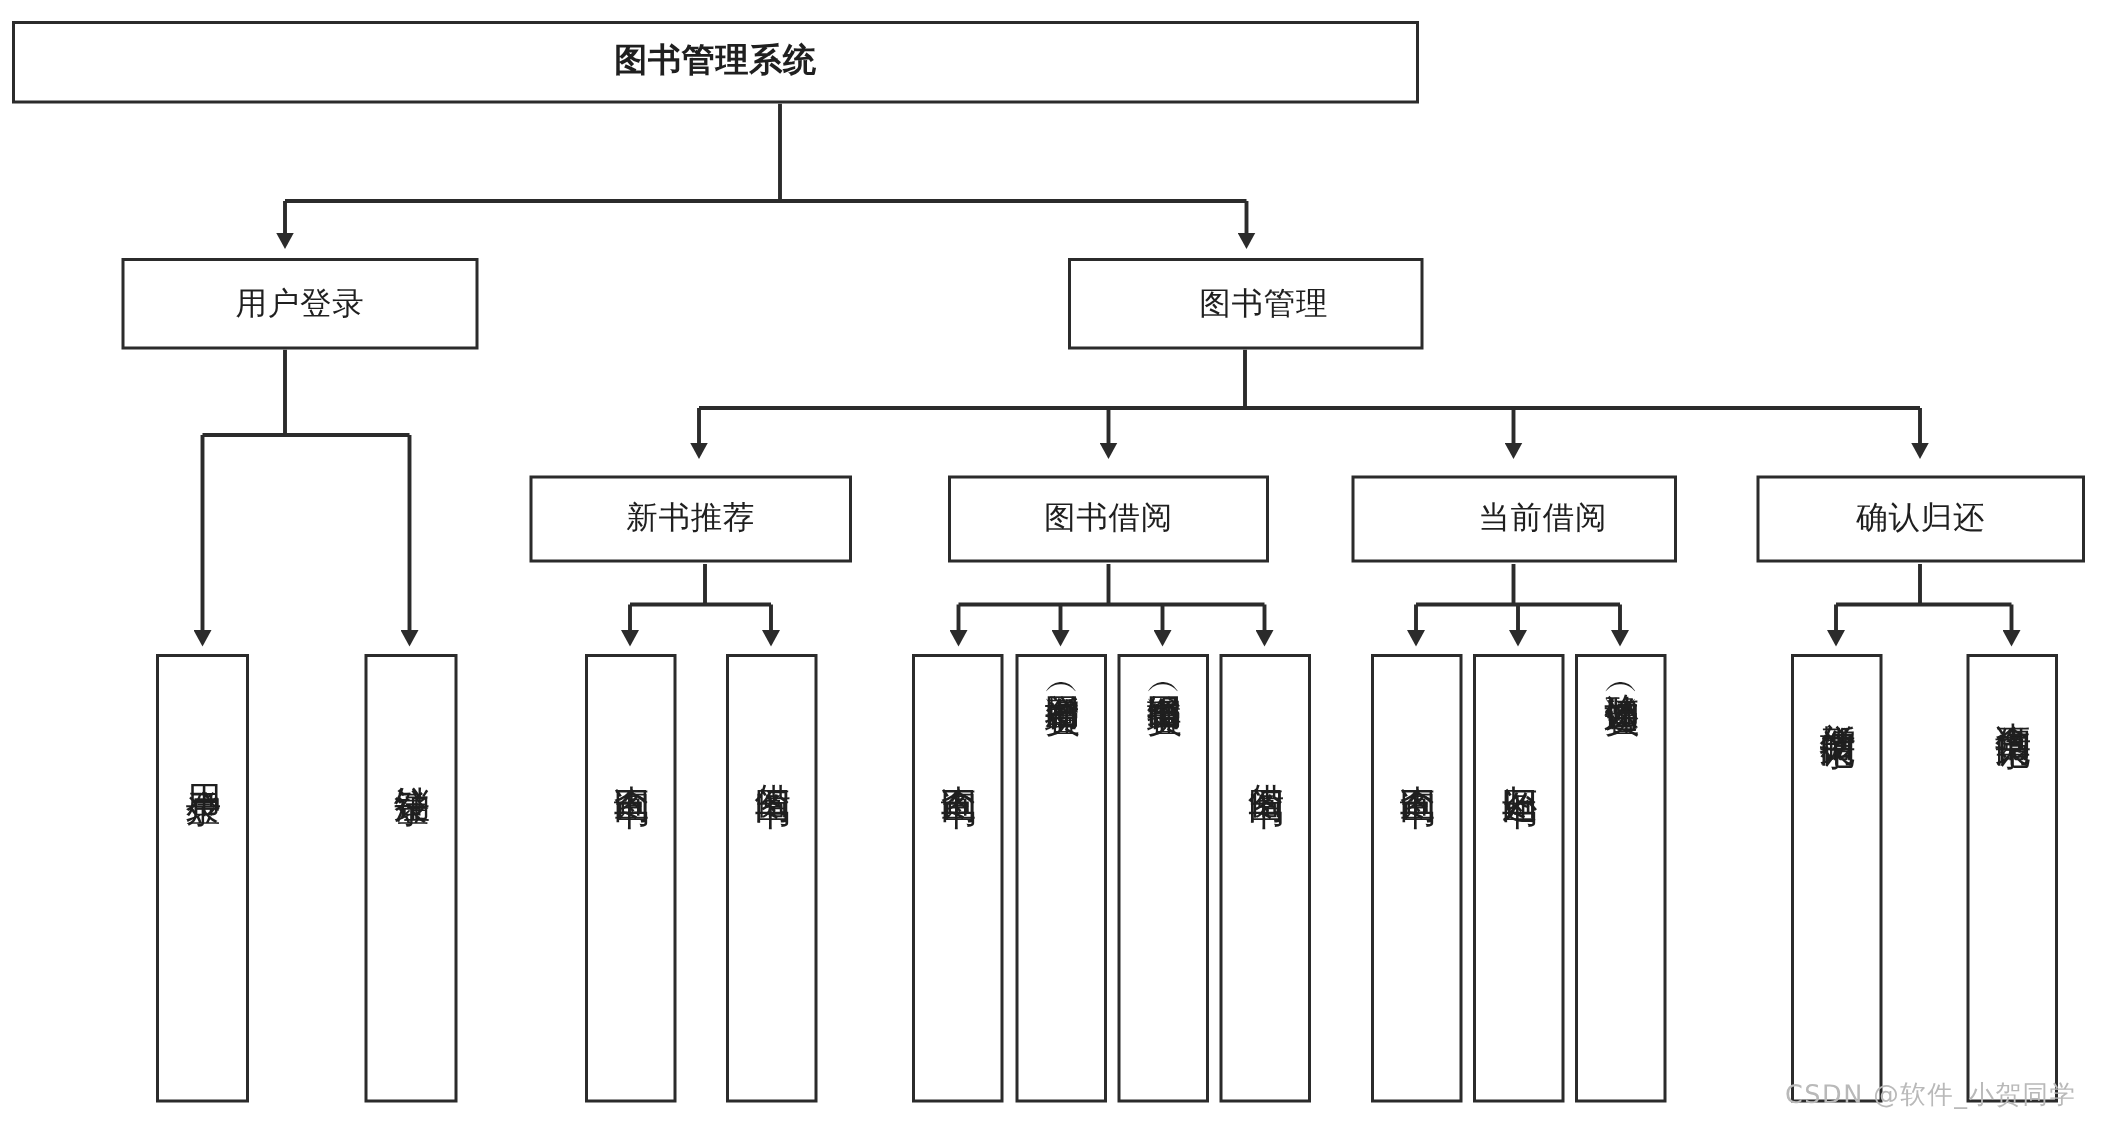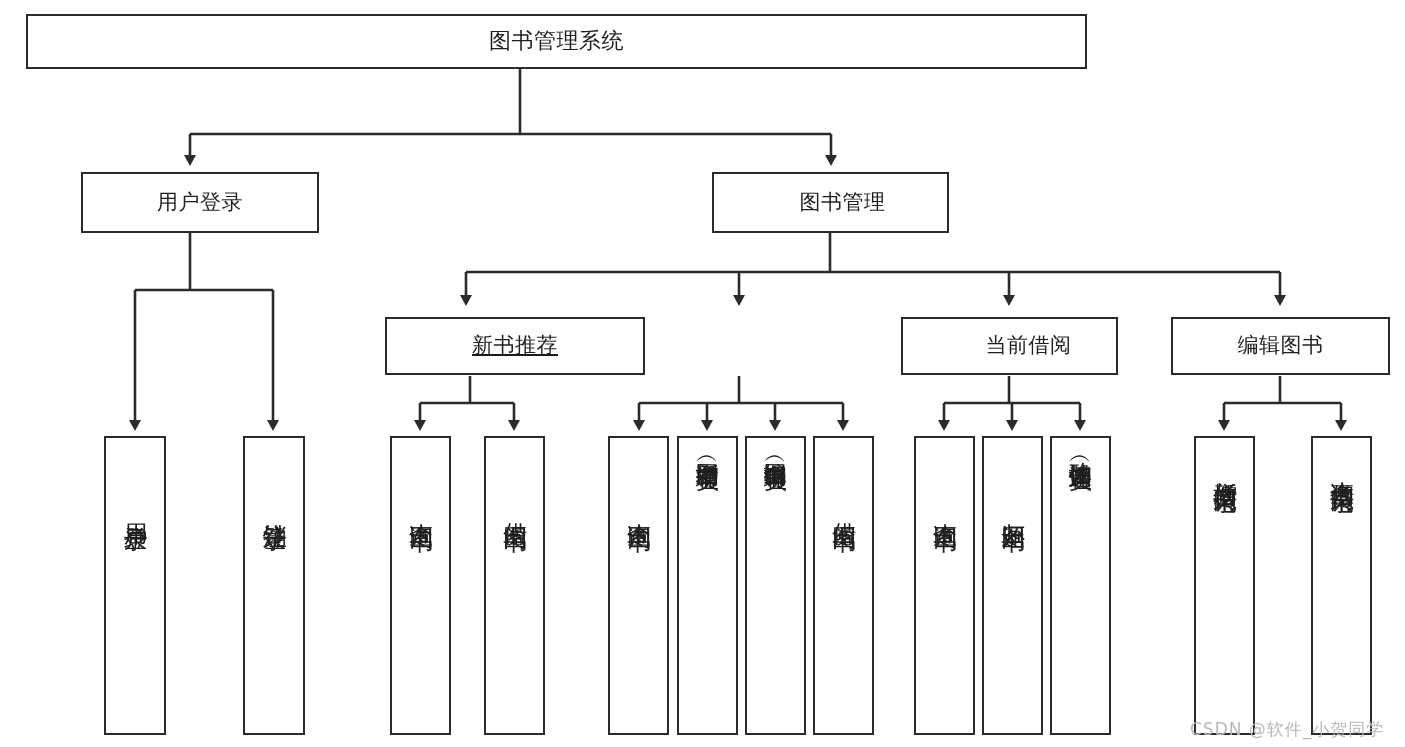--- a/index.html
+++ b/index.html
@@ -123,7 +123,7 @@
     </g>
   </svg>
 
-  <div class="node root" style="left:26px; top:14px; width:1061px; height:55px;">
+  <div class="node root" style="left:8px; top:14px; width:938px; height:55px;font-weight:bold;">
     <span class="lbl">图书管理系统</span>
   </div>
 

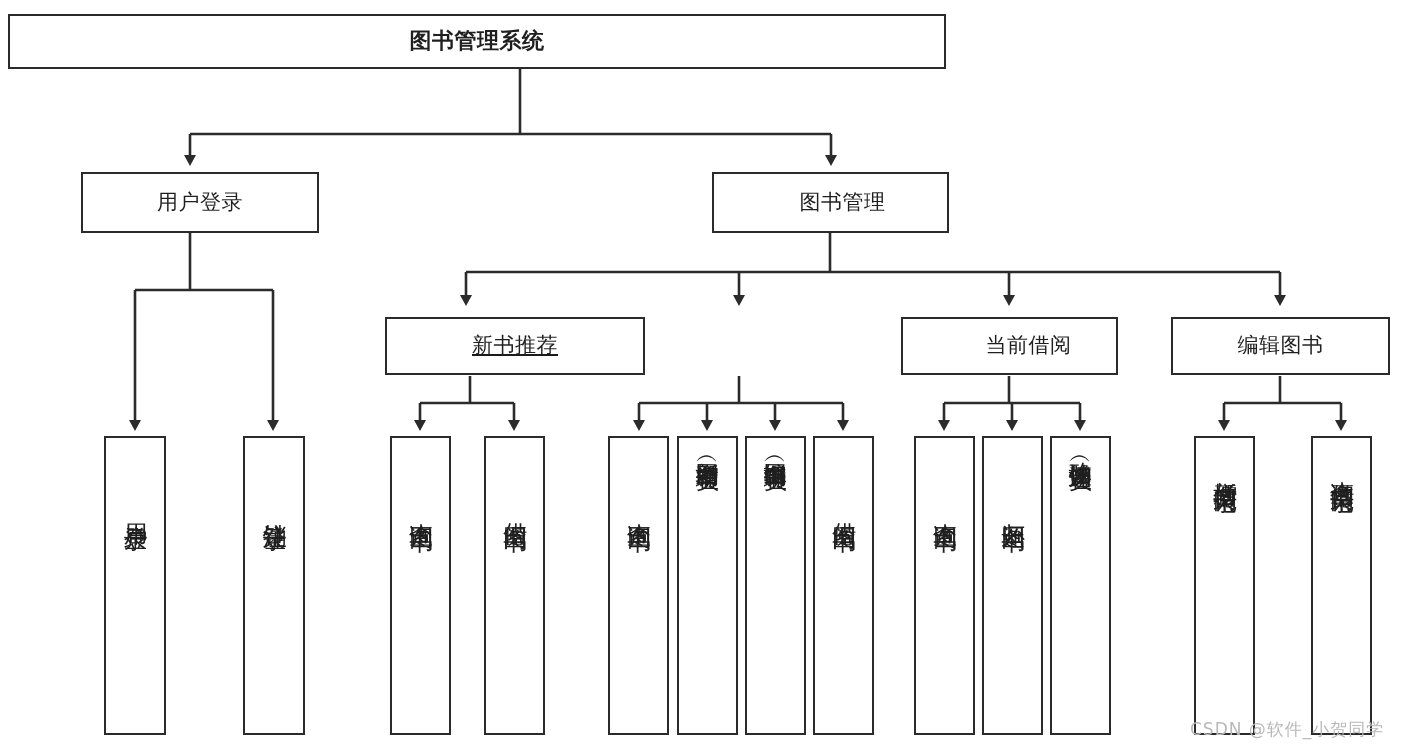--- a/index.html
+++ b/index.html
@@ -134,7 +134,7 @@
     <span class="lbl">图书管理</span>
   </div>
 
-  <div class="node" style="left:385px; top:317px; width:260px; height:58px;text-decoration:underline;">
+  <div class="node" style="left:353px; top:317px; width:215px; height:58px;">
     <span class="lbl">新书推荐</span>
   </div>
   <div class="node" style="left:901px; top:317px; width:217px; height:58px;padding-left:38px;">

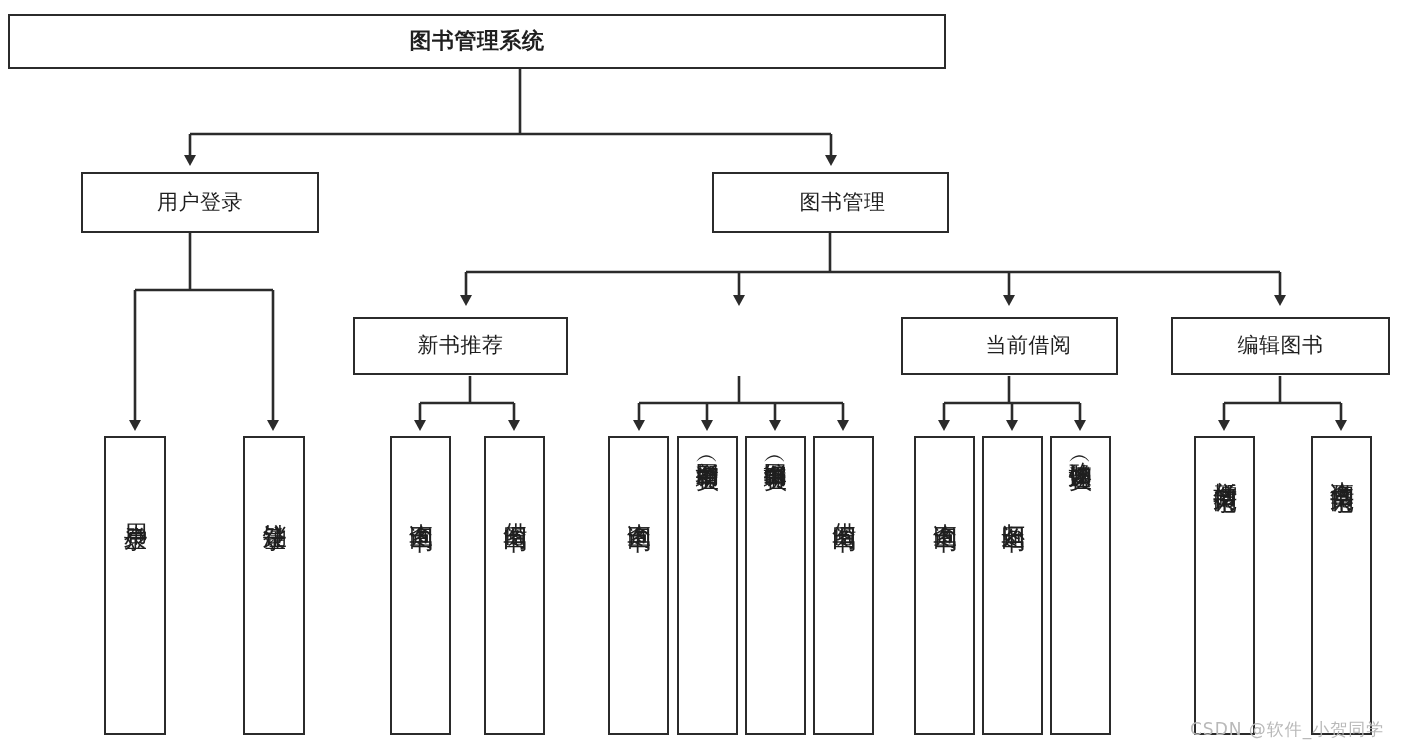--- a/index.html
+++ b/index.html
@@ -137,6 +137,9 @@
   <div class="node" style="left:353px; top:317px; width:215px; height:58px;">
     <span class="lbl">新书推荐</span>
   </div>
+  <div class="node" style="left:632px; top:317px; width:214px; height:58px;">
+    <span class="lbl">图书借阅</span>
+  </div>
   <div class="node" style="left:901px; top:317px; width:217px; height:58px;padding-left:38px;">
     <span class="lbl">当前借阅</span>
   </div>

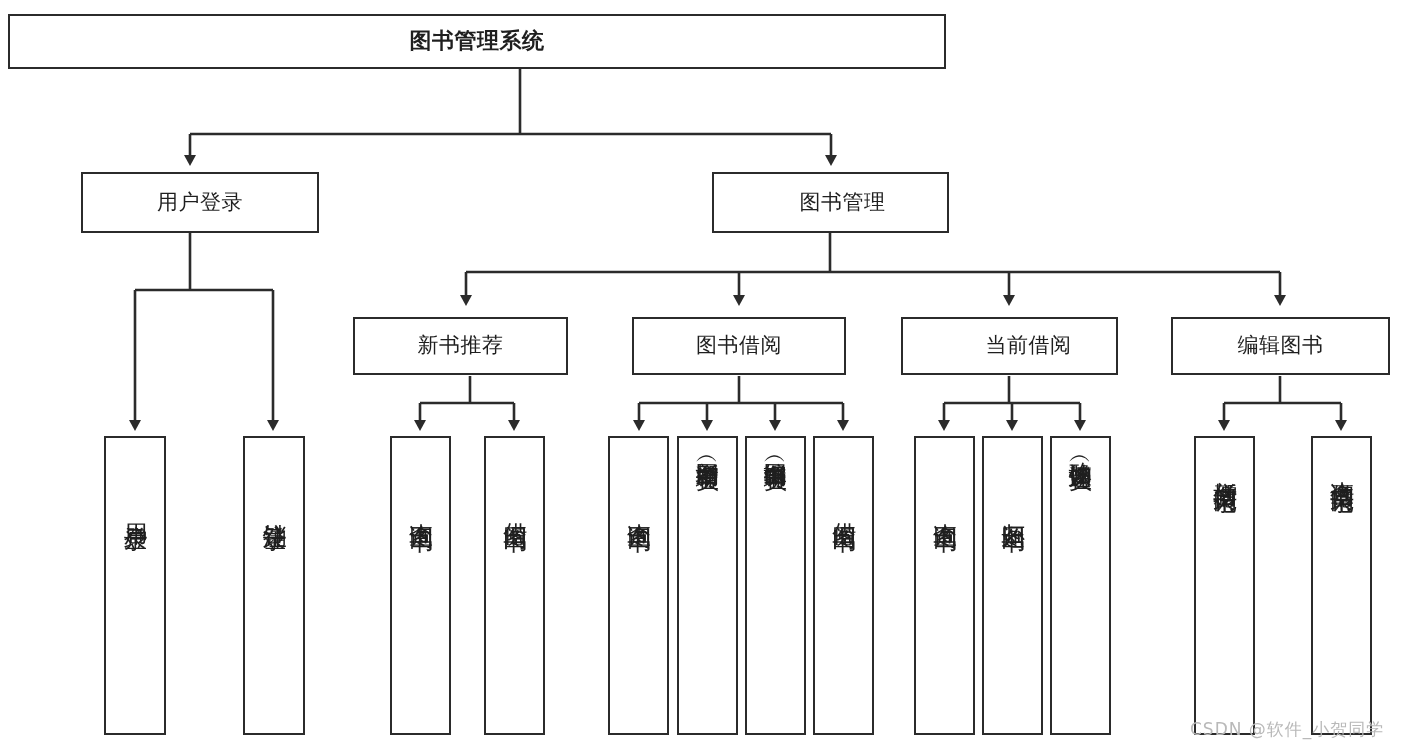--- a/index.html
+++ b/index.html
@@ -144,7 +144,7 @@
     <span class="lbl">当前借阅</span>
   </div>
   <div class="node" style="left:1171px; top:317px; width:219px; height:58px;">
-    <span class="lbl">编辑图书</span>
+    <span class="lbl">确认归还</span>
   </div>
 
   <div class="leaf" style="left:104px; top:436px; width:62px; height:299px; padding-top:66px;">

